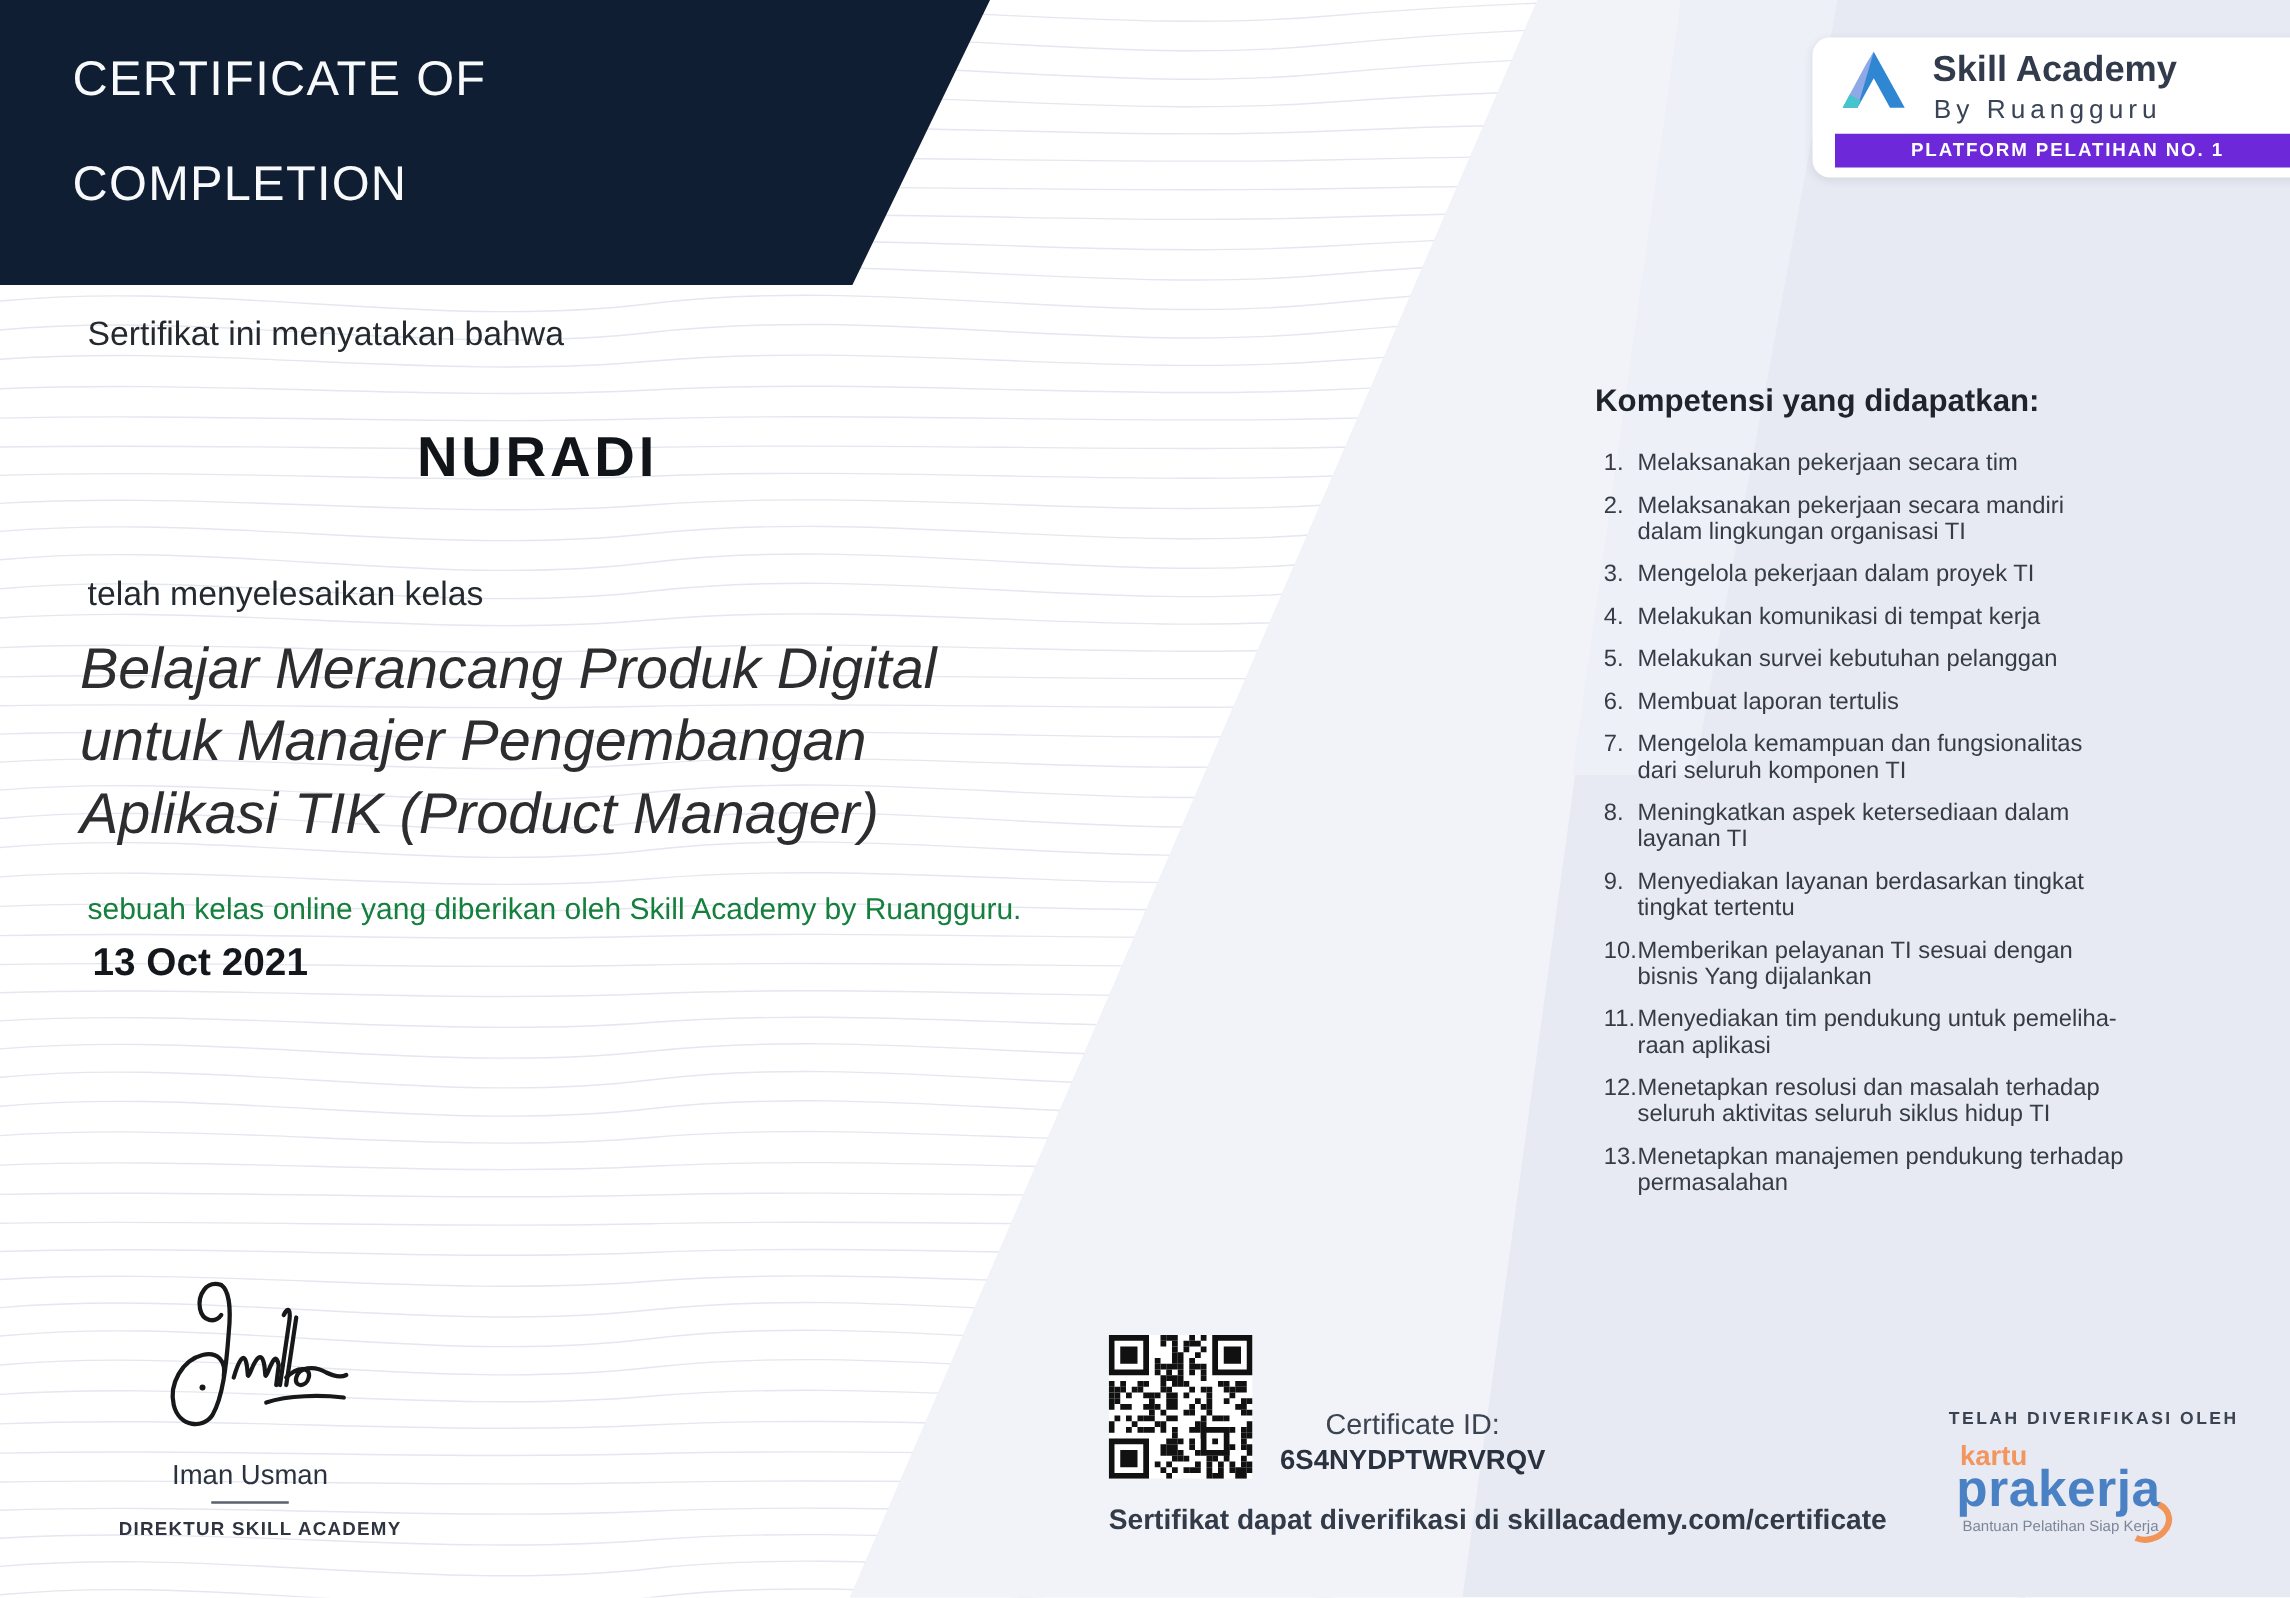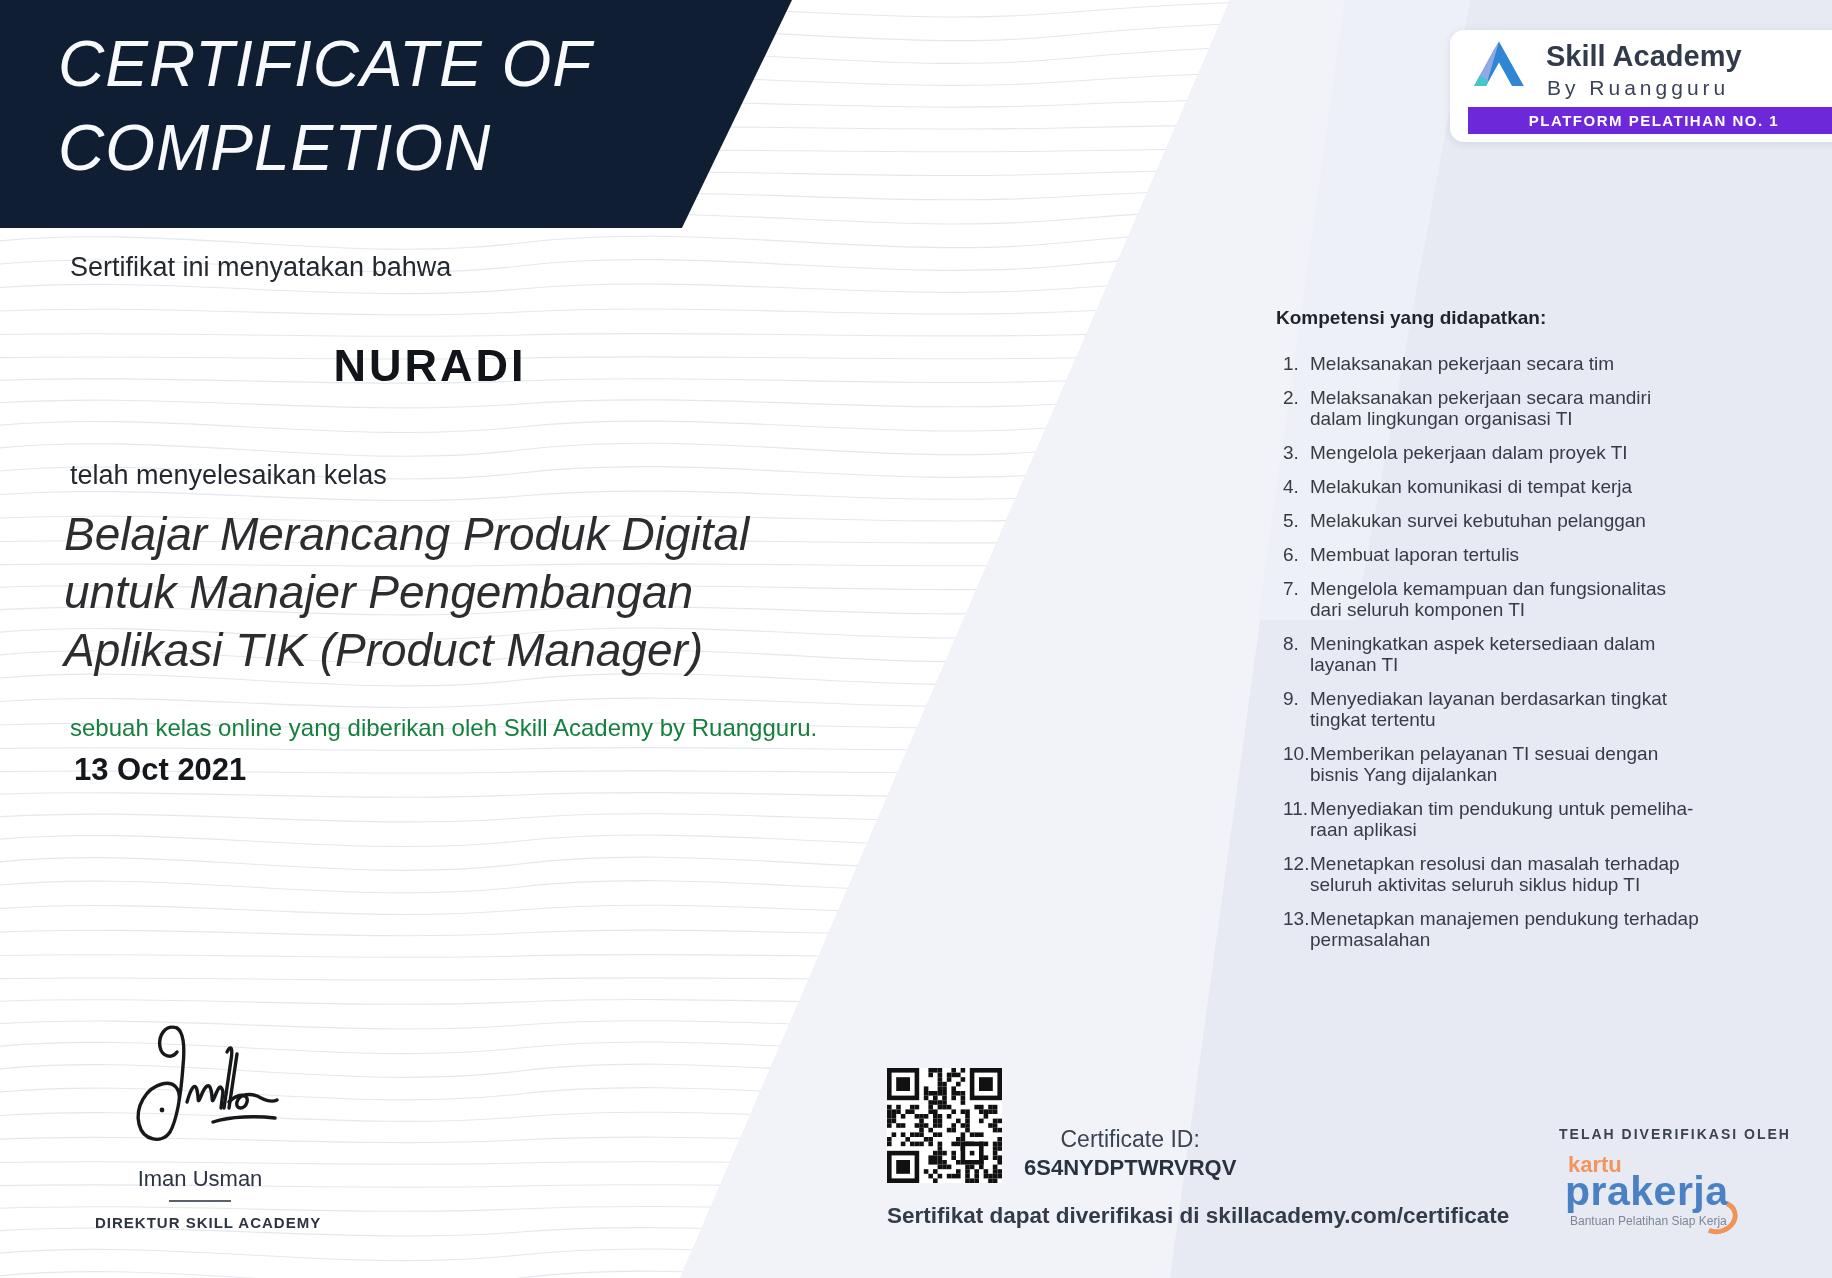--- a/index.html
+++ b/index.html
@@ -10,8 +10,8 @@
   
   .banner{position:absolute;left:0;top:0;width:792px;height:228px;background:#101e33;
           clip-path:polygon(0 0,100% 0,86.1% 100%,0 100%);}
-  .banner-title{position:absolute;left:58px;top:22px;color:#f7f9fb;font-style:italic;
-          font-size:64px;line-height:84px;letter-spacing:1px;font-weight:400;}
+  .banner-title{position:absolute;left:58px;top:22px;color:#f7f9fb;
+          font-size:39px;line-height:84px;letter-spacing:1px;font-weight:400;}
 
   
   .brand-card{position:absolute;left:1450px;top:30px;width:408px;height:112px;background:#fff;

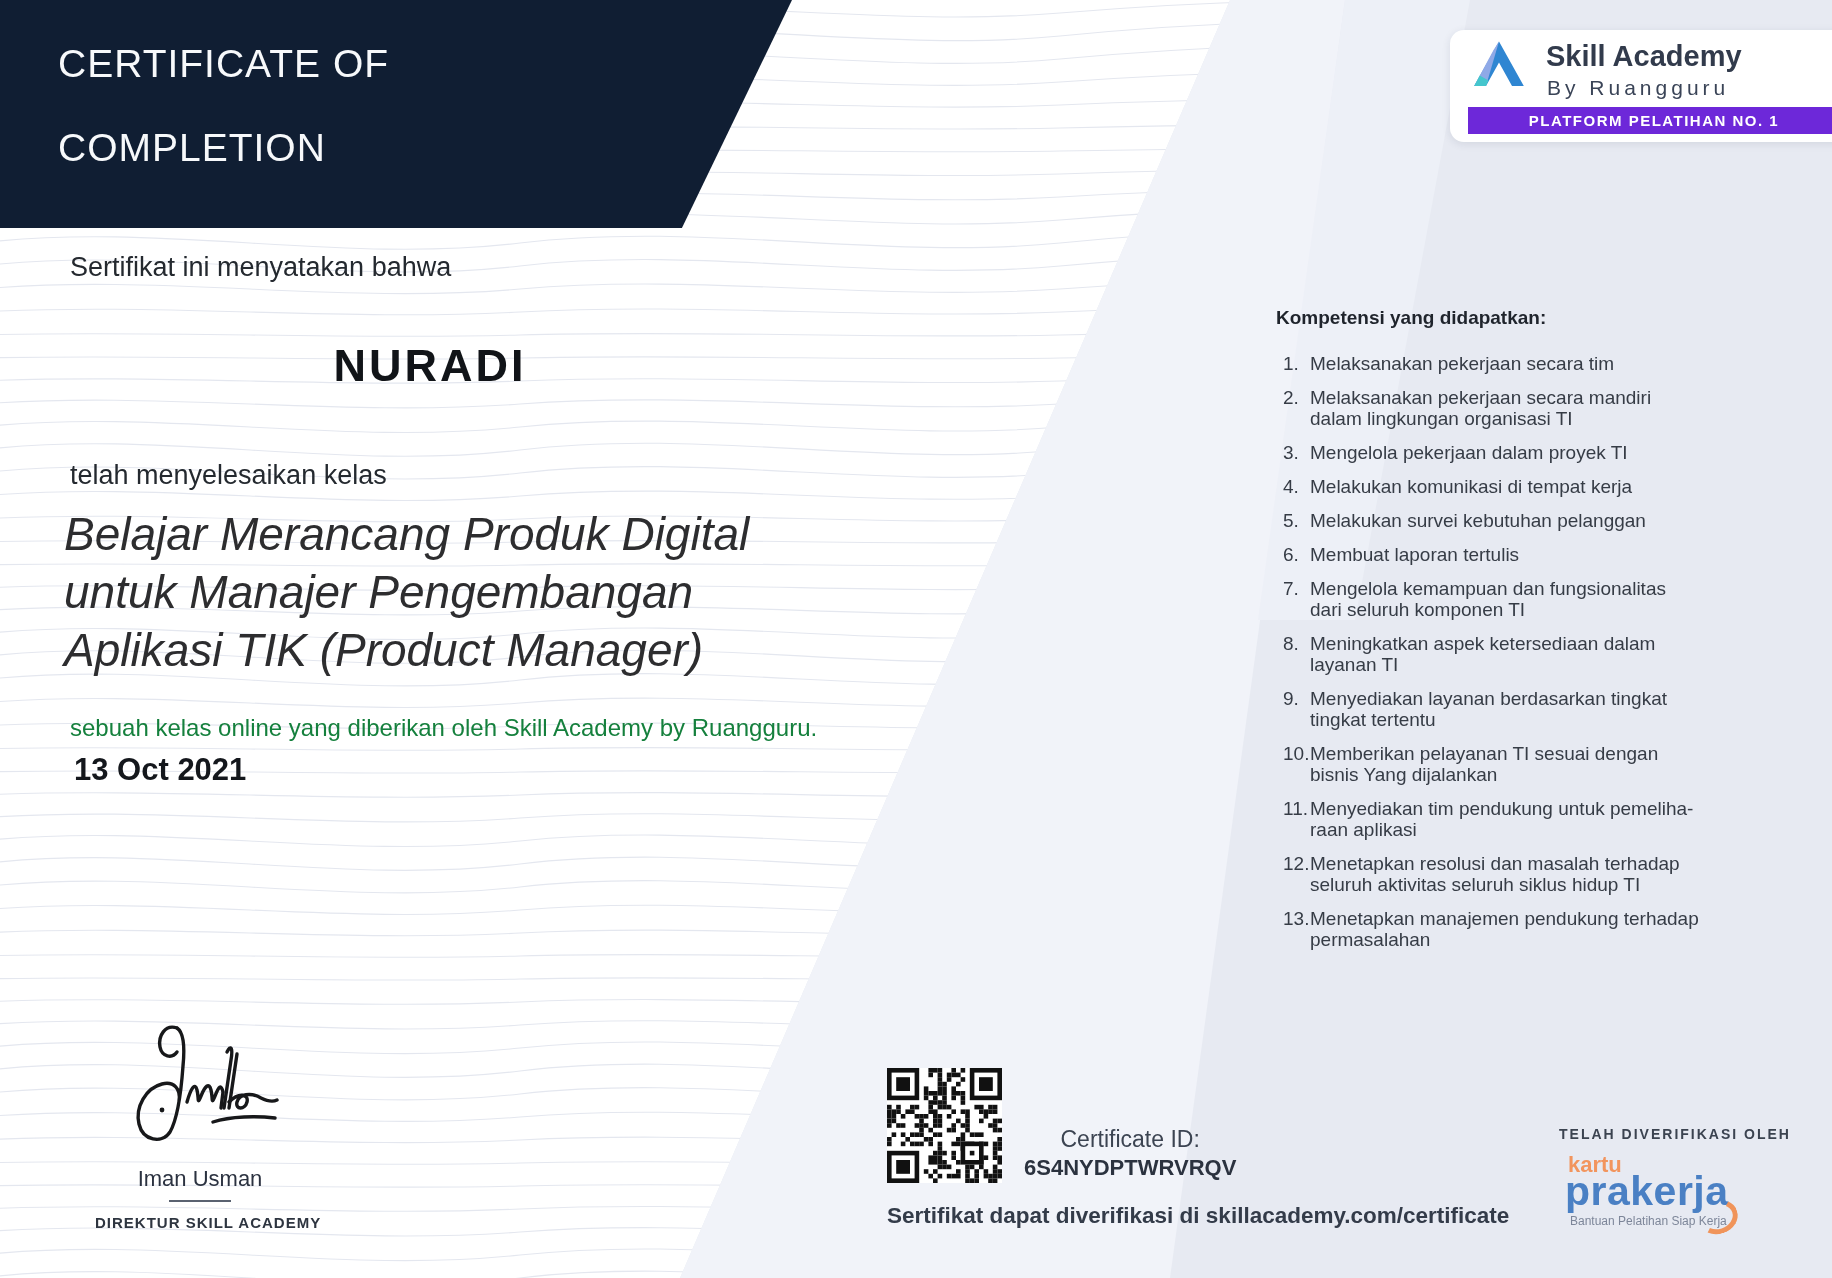--- a/index.html
+++ b/index.html
@@ -35,7 +35,7 @@
 
   
   .comp{position:absolute;left:1283px;top:307px;width:420px;}
-  .comp-heading{font-size:19px;font-weight:bold;color:#1f242c;margin:0 0 24px -7px;}
+  .comp-heading{font-size:25px;font-weight:bold;color:#1f242c;margin:0 0 24px -7px;}
   .comp-list{list-style:none;margin:0;padding:0;}
   .comp-item{display:flex;margin-bottom:13px;font-size:19px;line-height:21px;color:#363c46;}
   .comp-num{flex:none;min-width:27px;}

